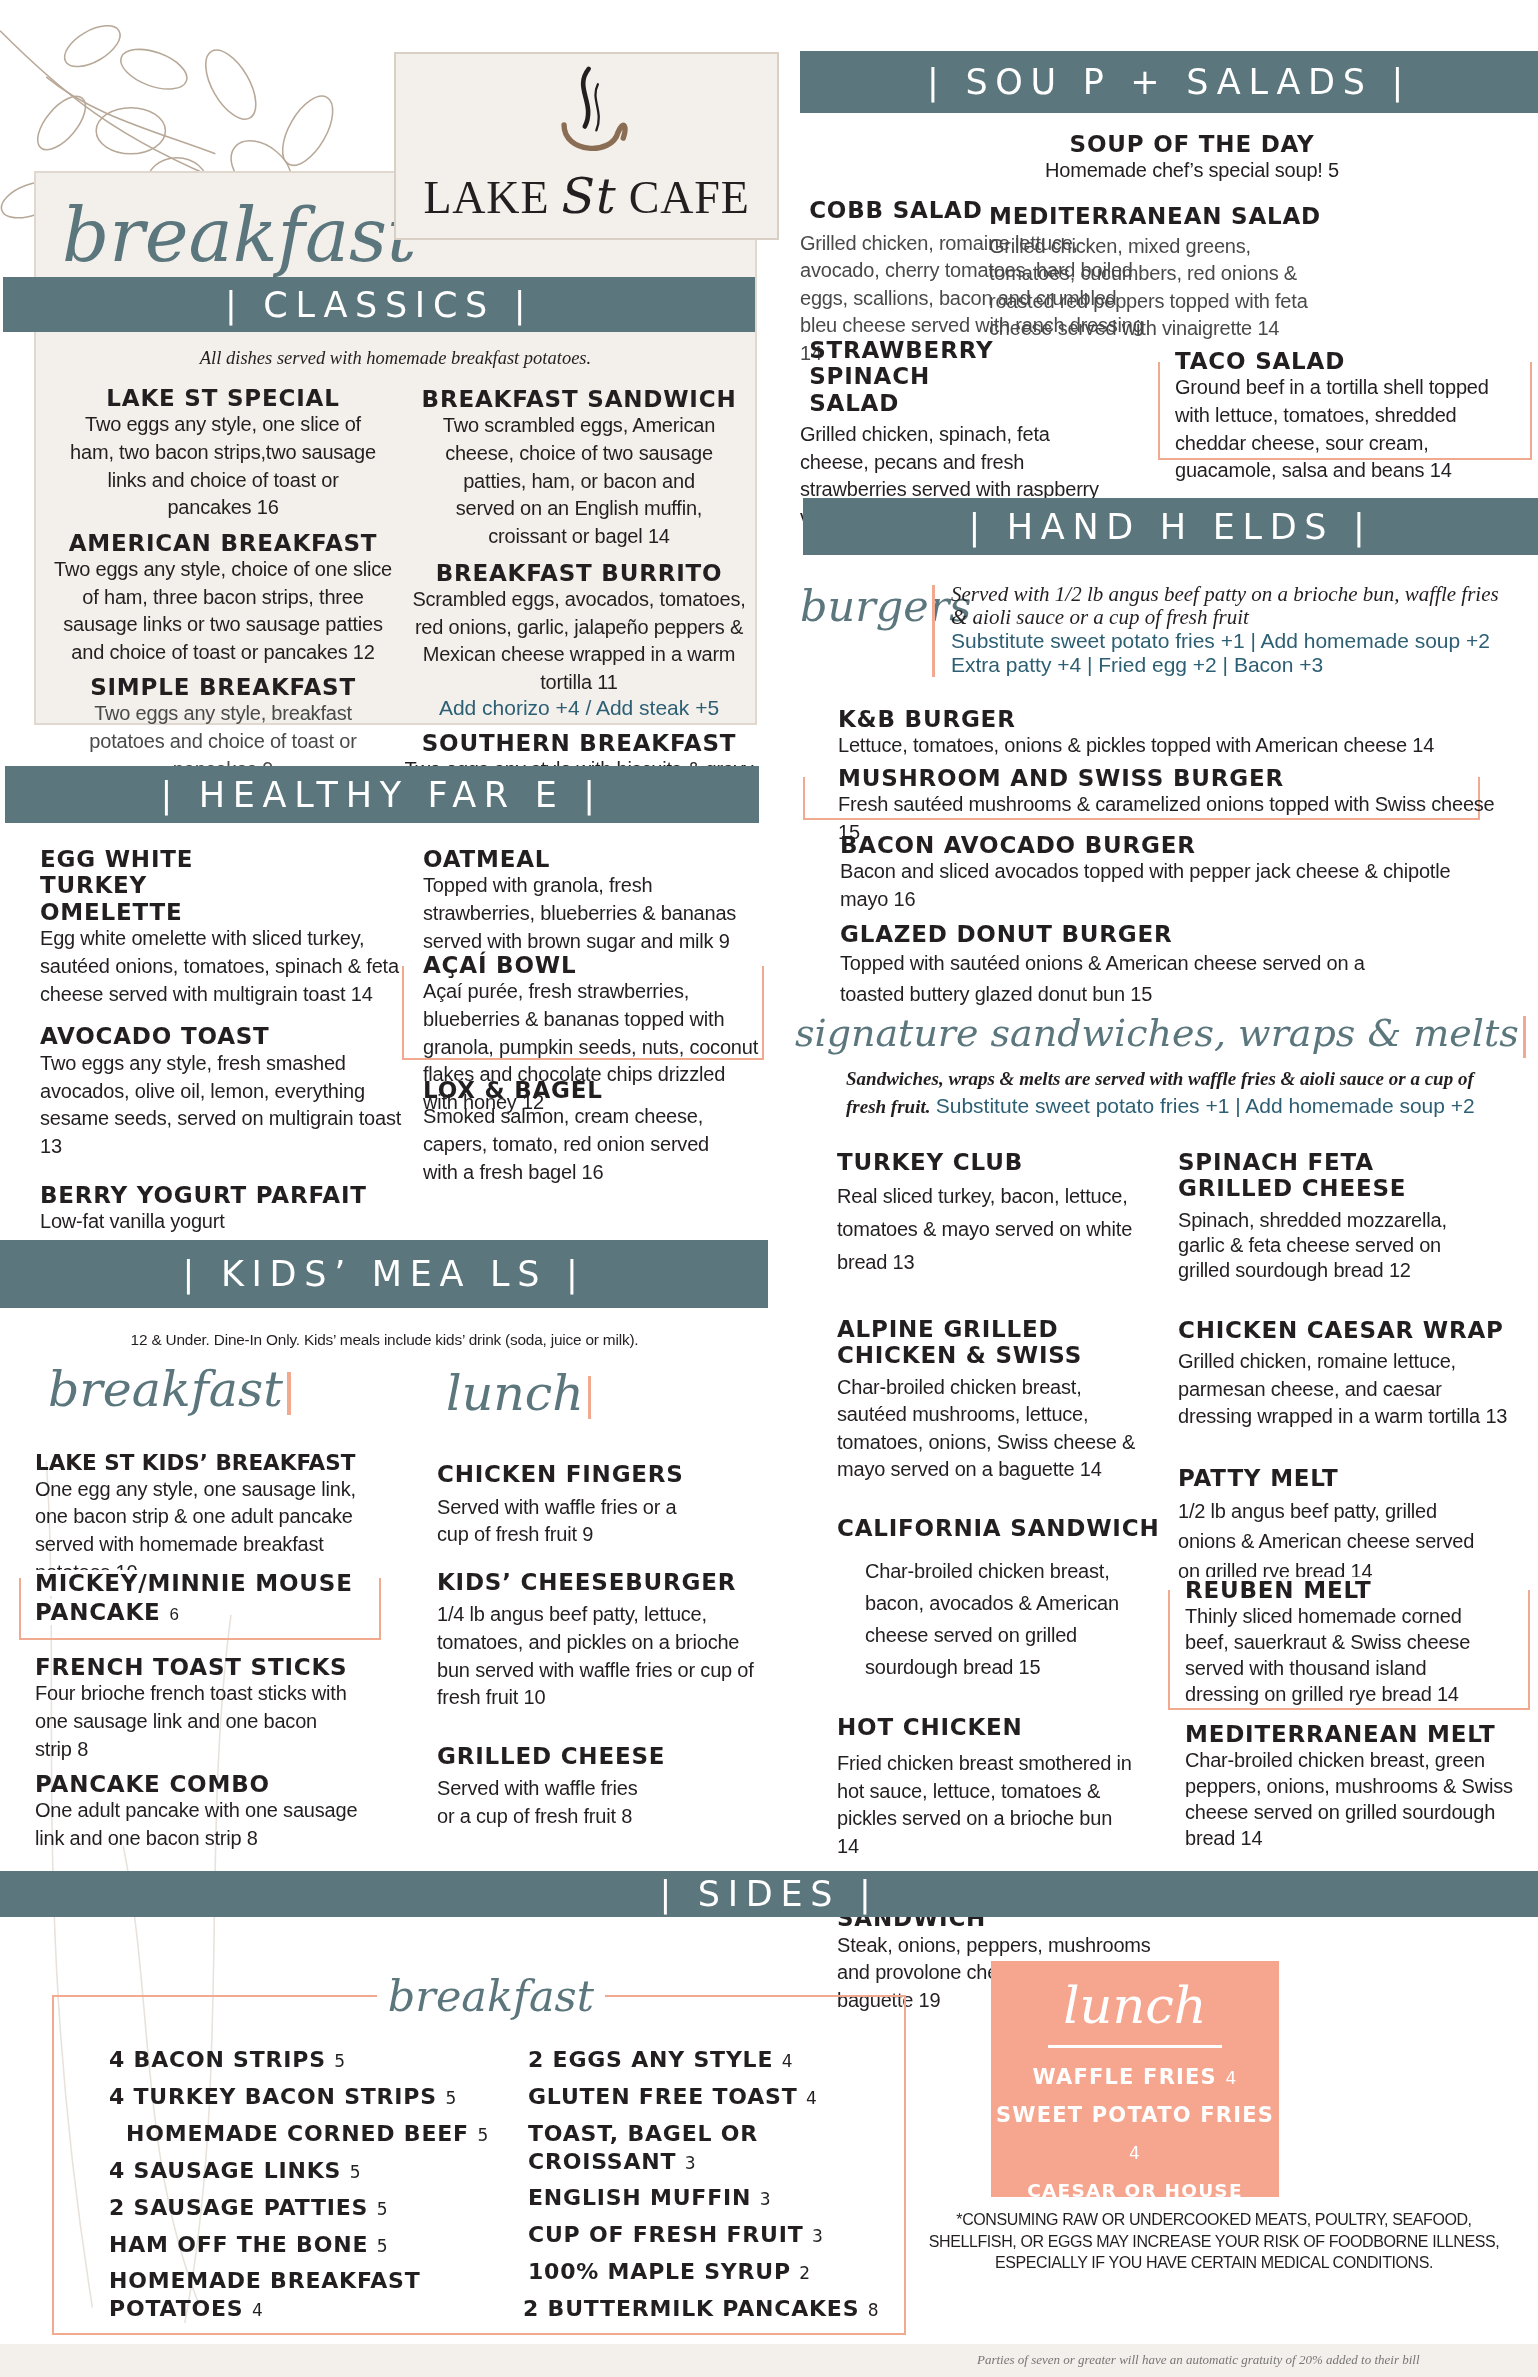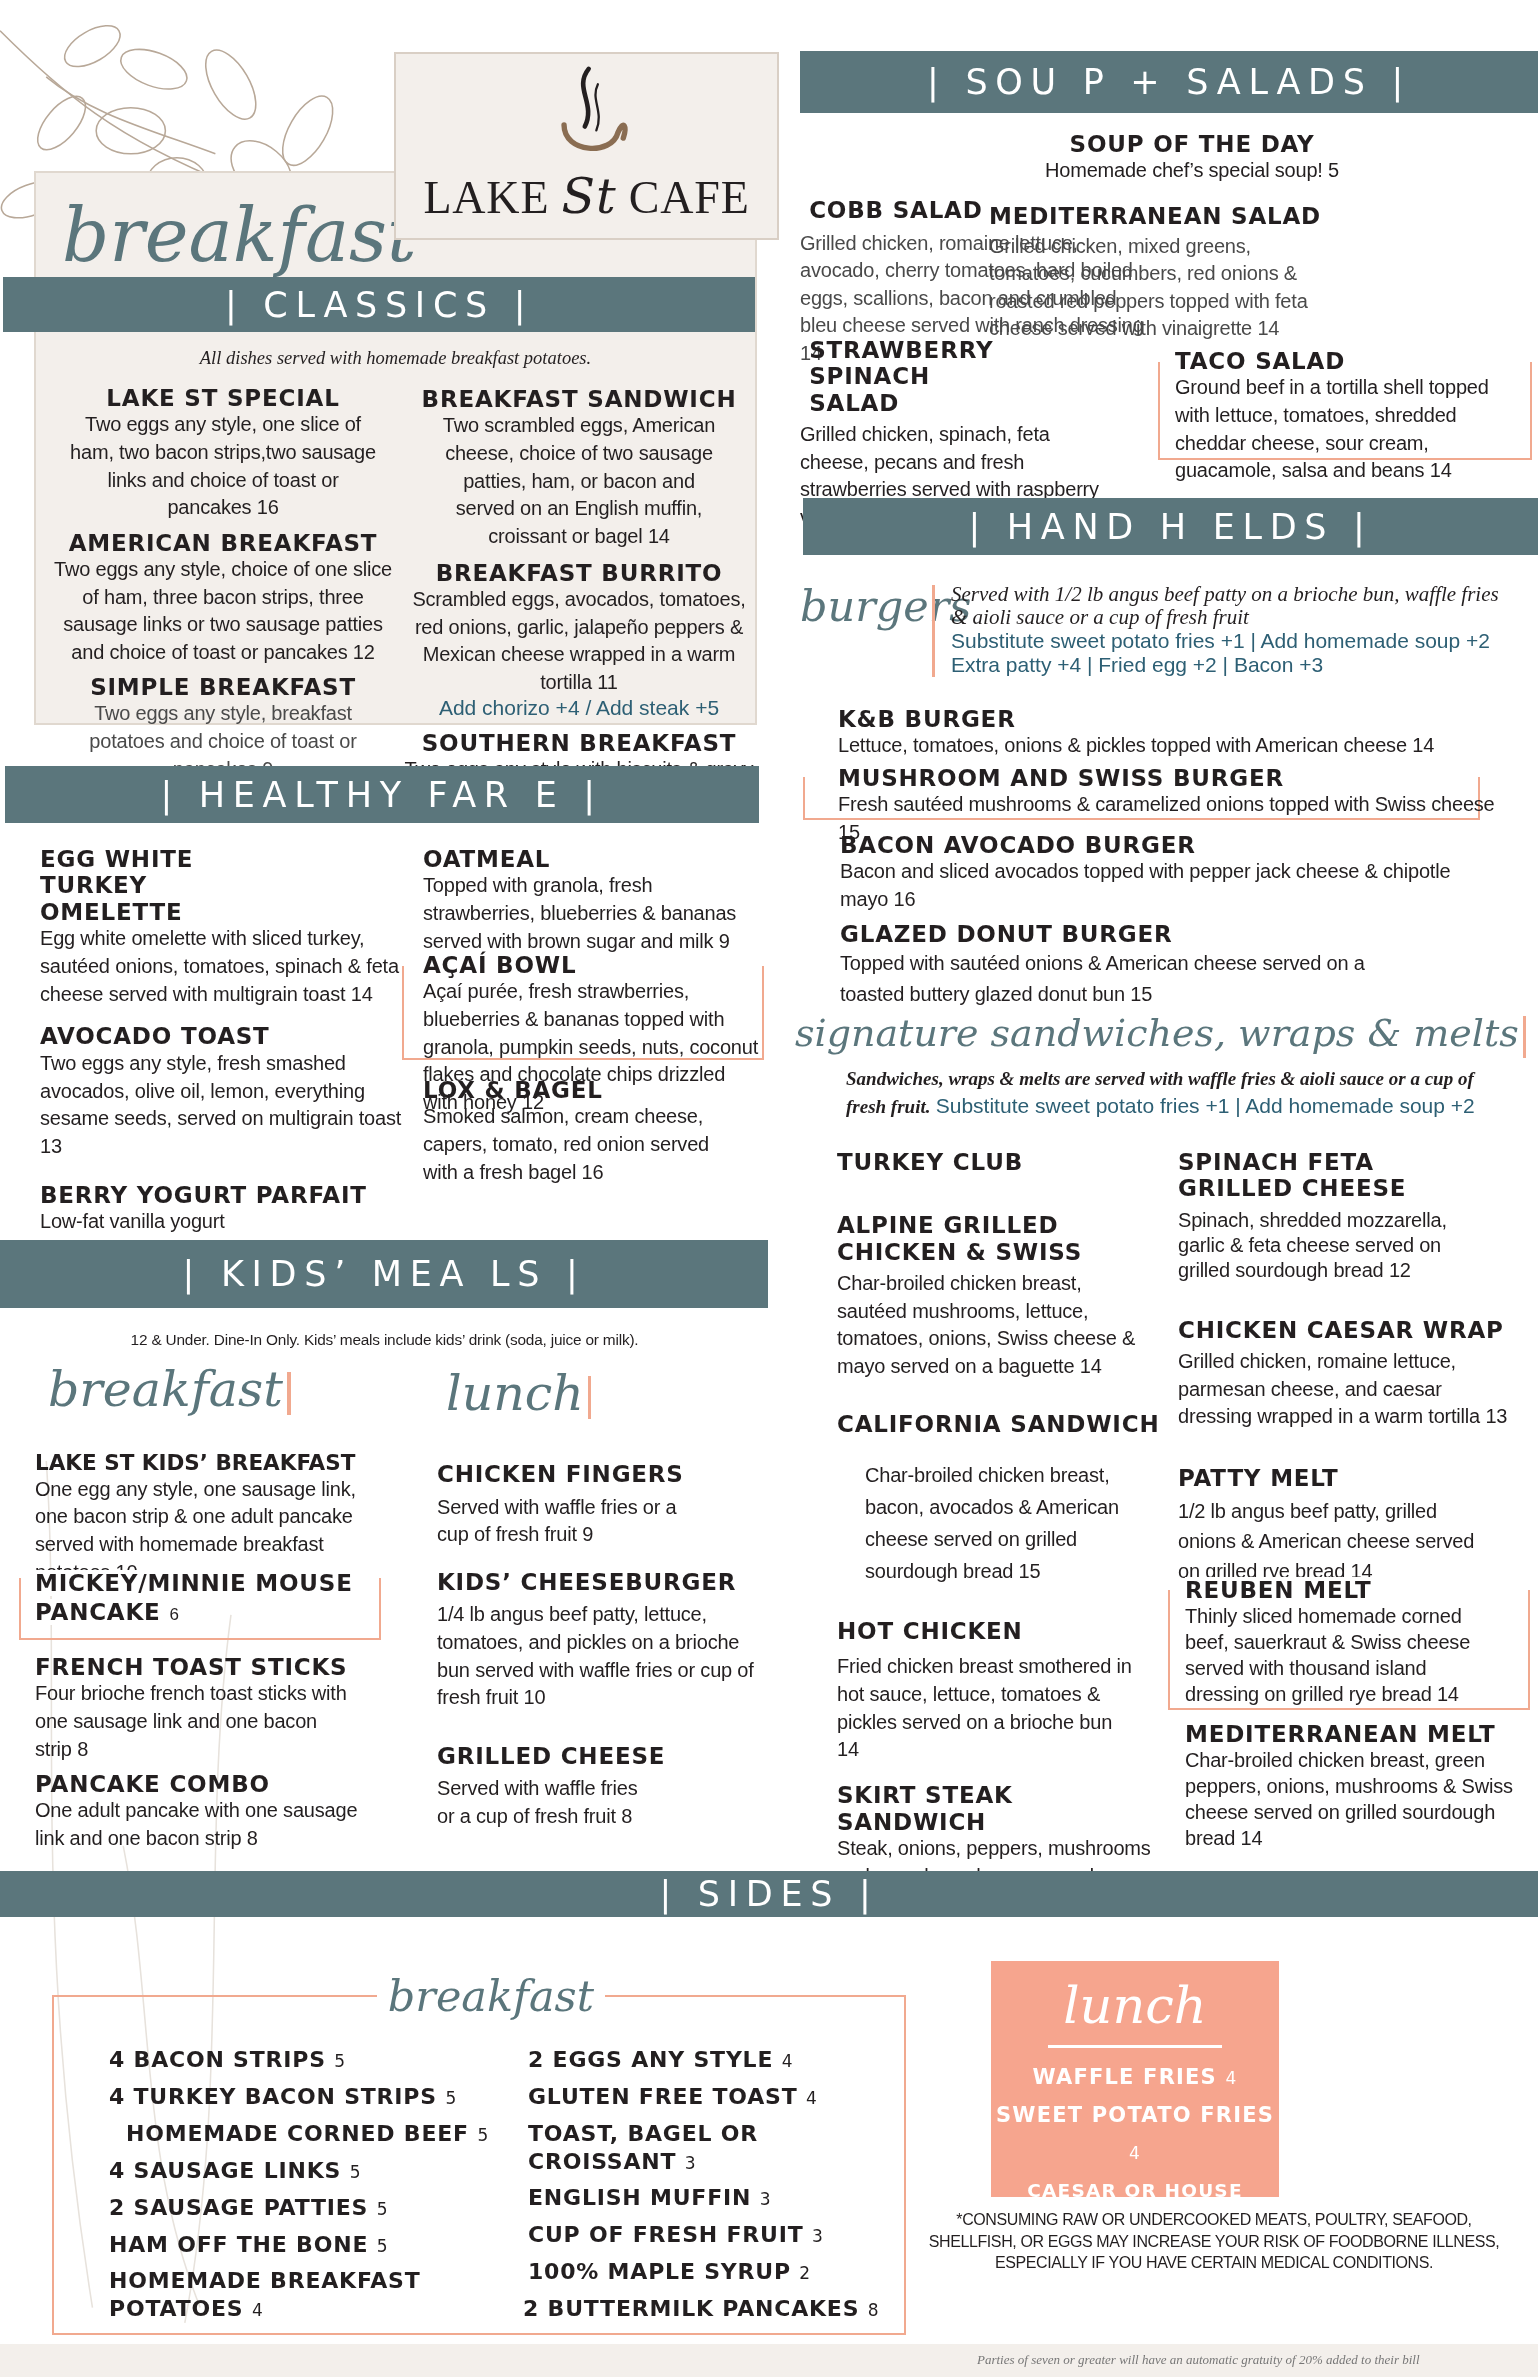--- a/index.html
+++ b/index.html
@@ -339,6 +339,7 @@
 <div class="abs" style="left:837px;top:1149px;width:338px;">
   <div style="margin-bottom:37px;">
     <div class="item-title" style="margin-bottom:4.6px;">TURKEY CLUB</div>
+    <div class="item-desc" style="width:323px;line-height:1.65;">Real sliced turkey, bacon, lettuce, tomatoes &amp; mayo served on white bread  13</div>
   </div>
   <div style="margin-bottom:31px;">
     <div class="item-title" style="width:246px;margin-bottom:4.6px;">ALPINE GRILLED CHICKEN &amp; SWISS</div>

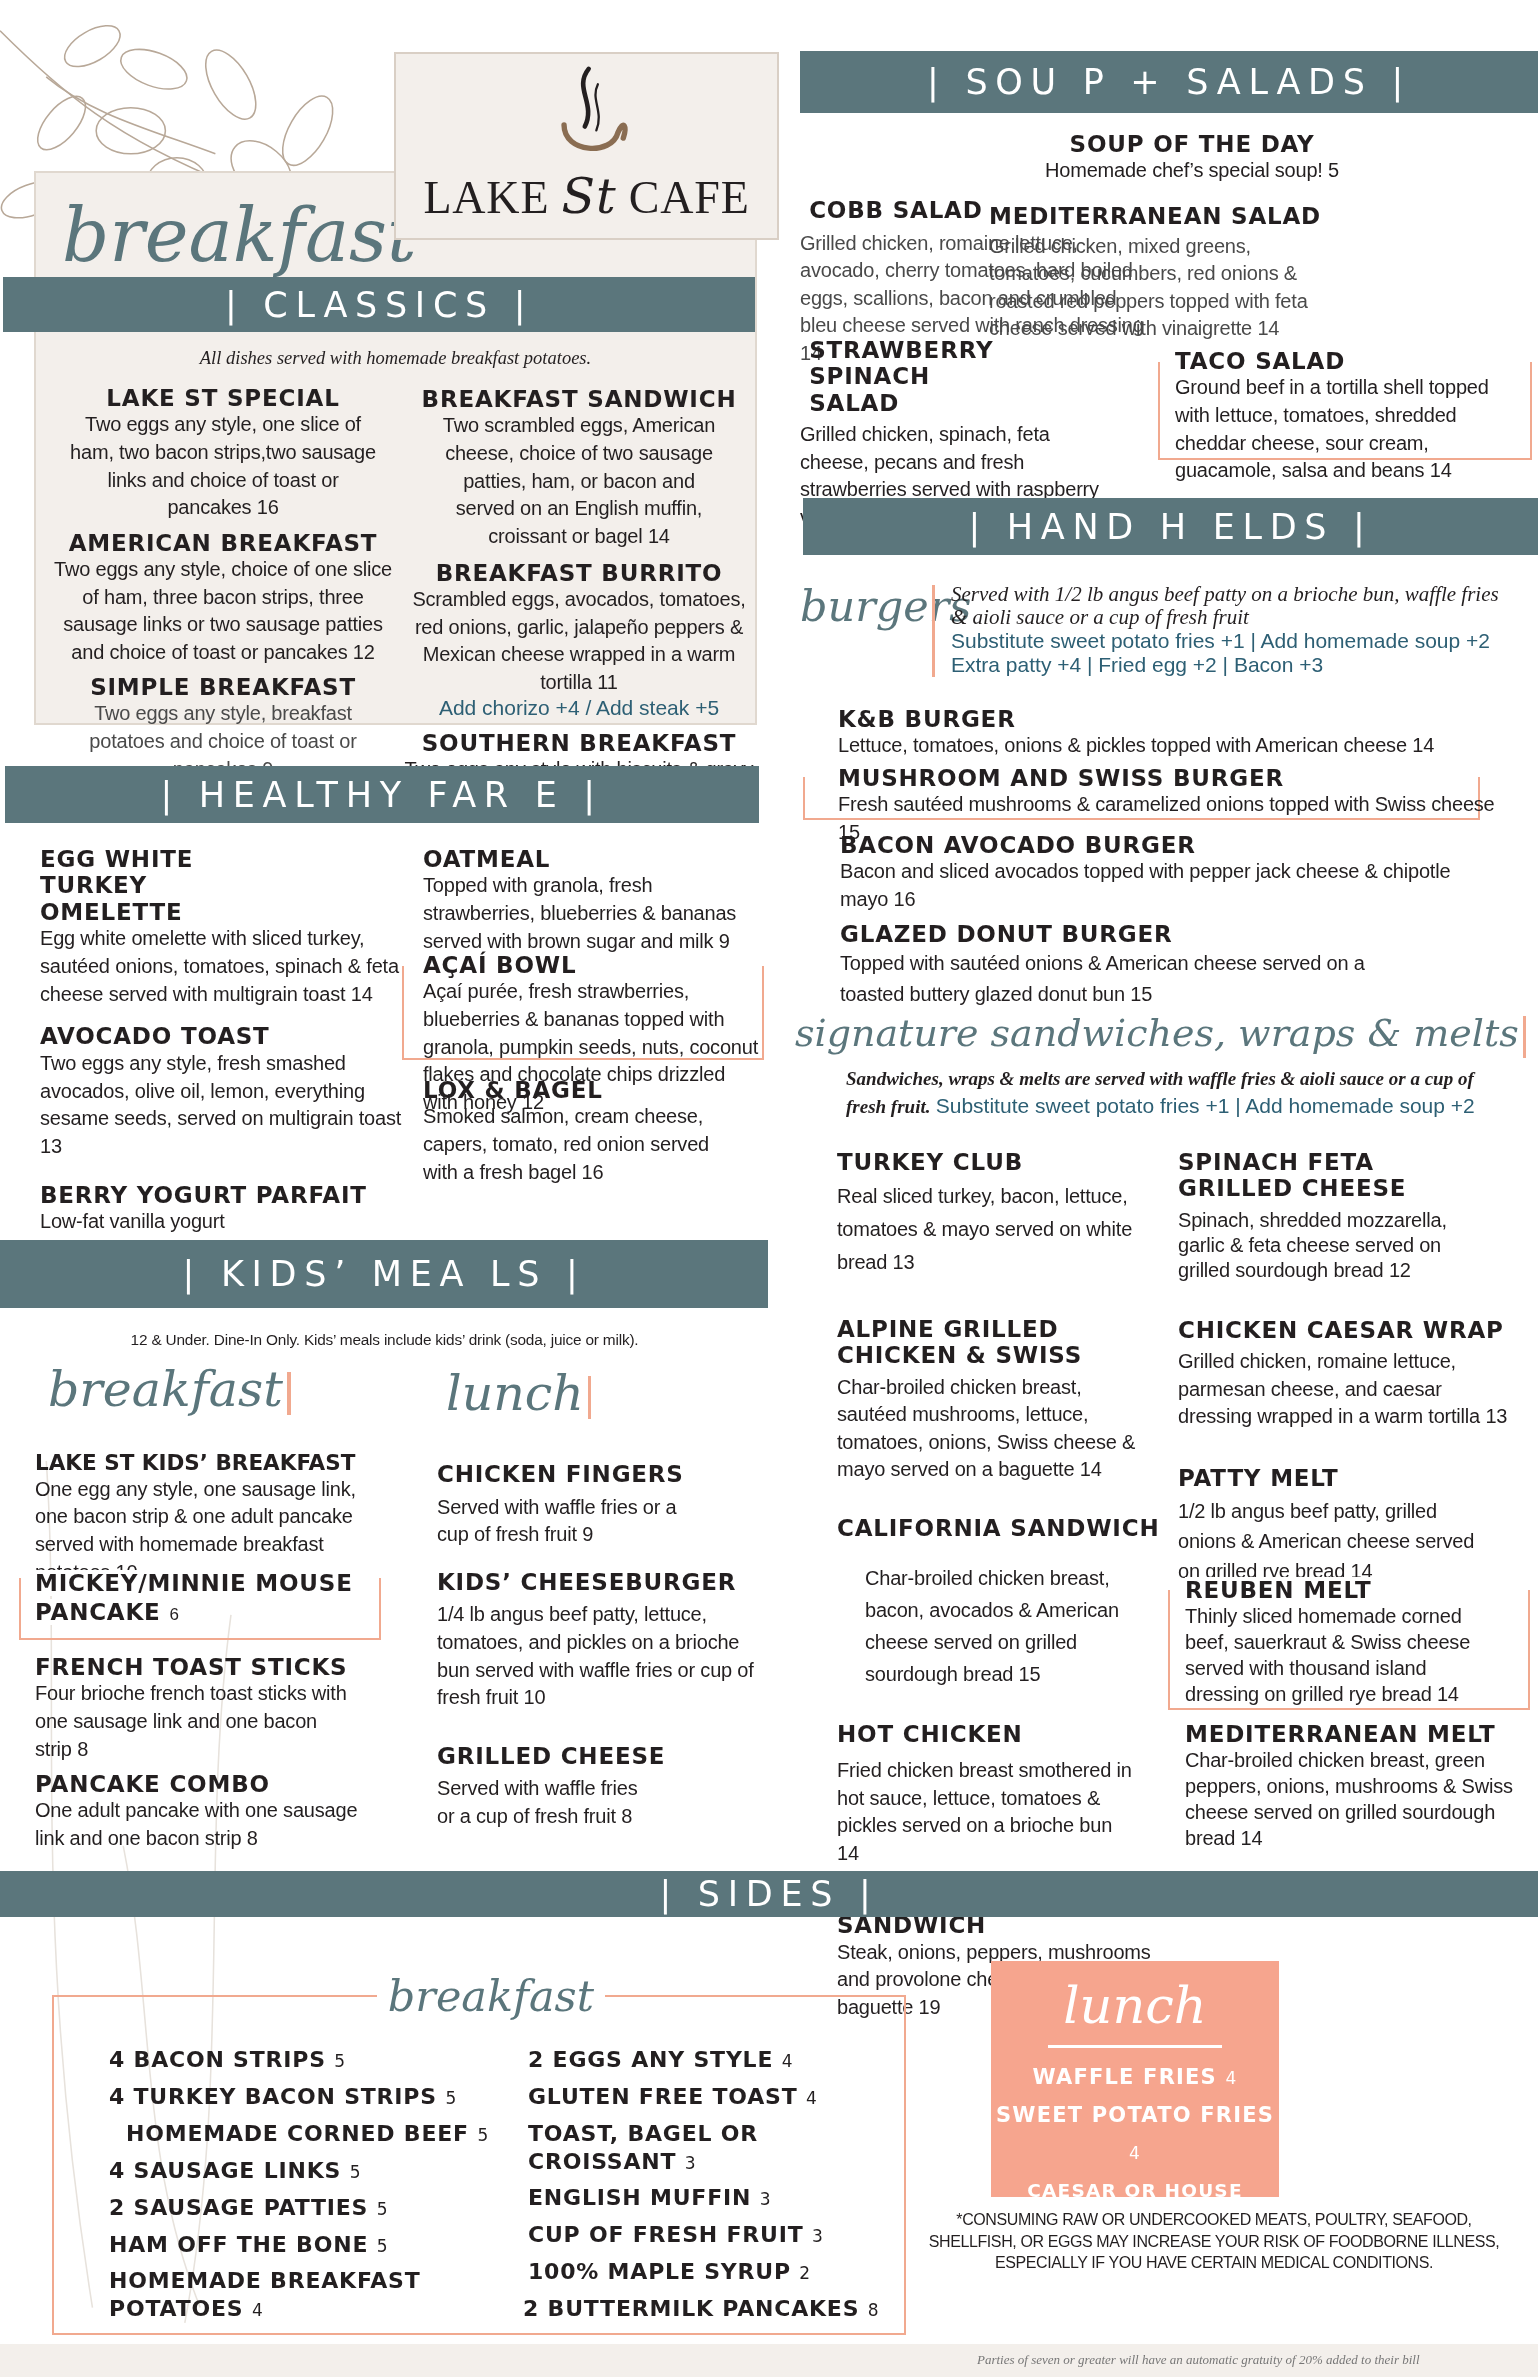--- a/index.html
+++ b/index.html
@@ -346,7 +346,7 @@
     <div class="item-desc" style="width:315px;">Char-broiled chicken breast, sautéed mushrooms, lettuce, tomatoes, onions, Swiss cheese &amp; mayo served on a baguette 14</div>
   </div>
   <div style="margin-bottom:31px;">
-    <div class="item-title" style="margin-bottom:21px;">CALIFORNIA SANDWICH</div>
+    <div class="item-title" style="margin-bottom:14px;">CALIFORNIA SANDWICH</div>
     <div class="item-desc" style="width:308px;line-height:1.6;margin-left:28px;">Char-broiled chicken breast, bacon, avocados &amp; American cheese served on grilled sourdough bread 15</div>
   </div>
   <div style="margin-bottom:18.5px;">

